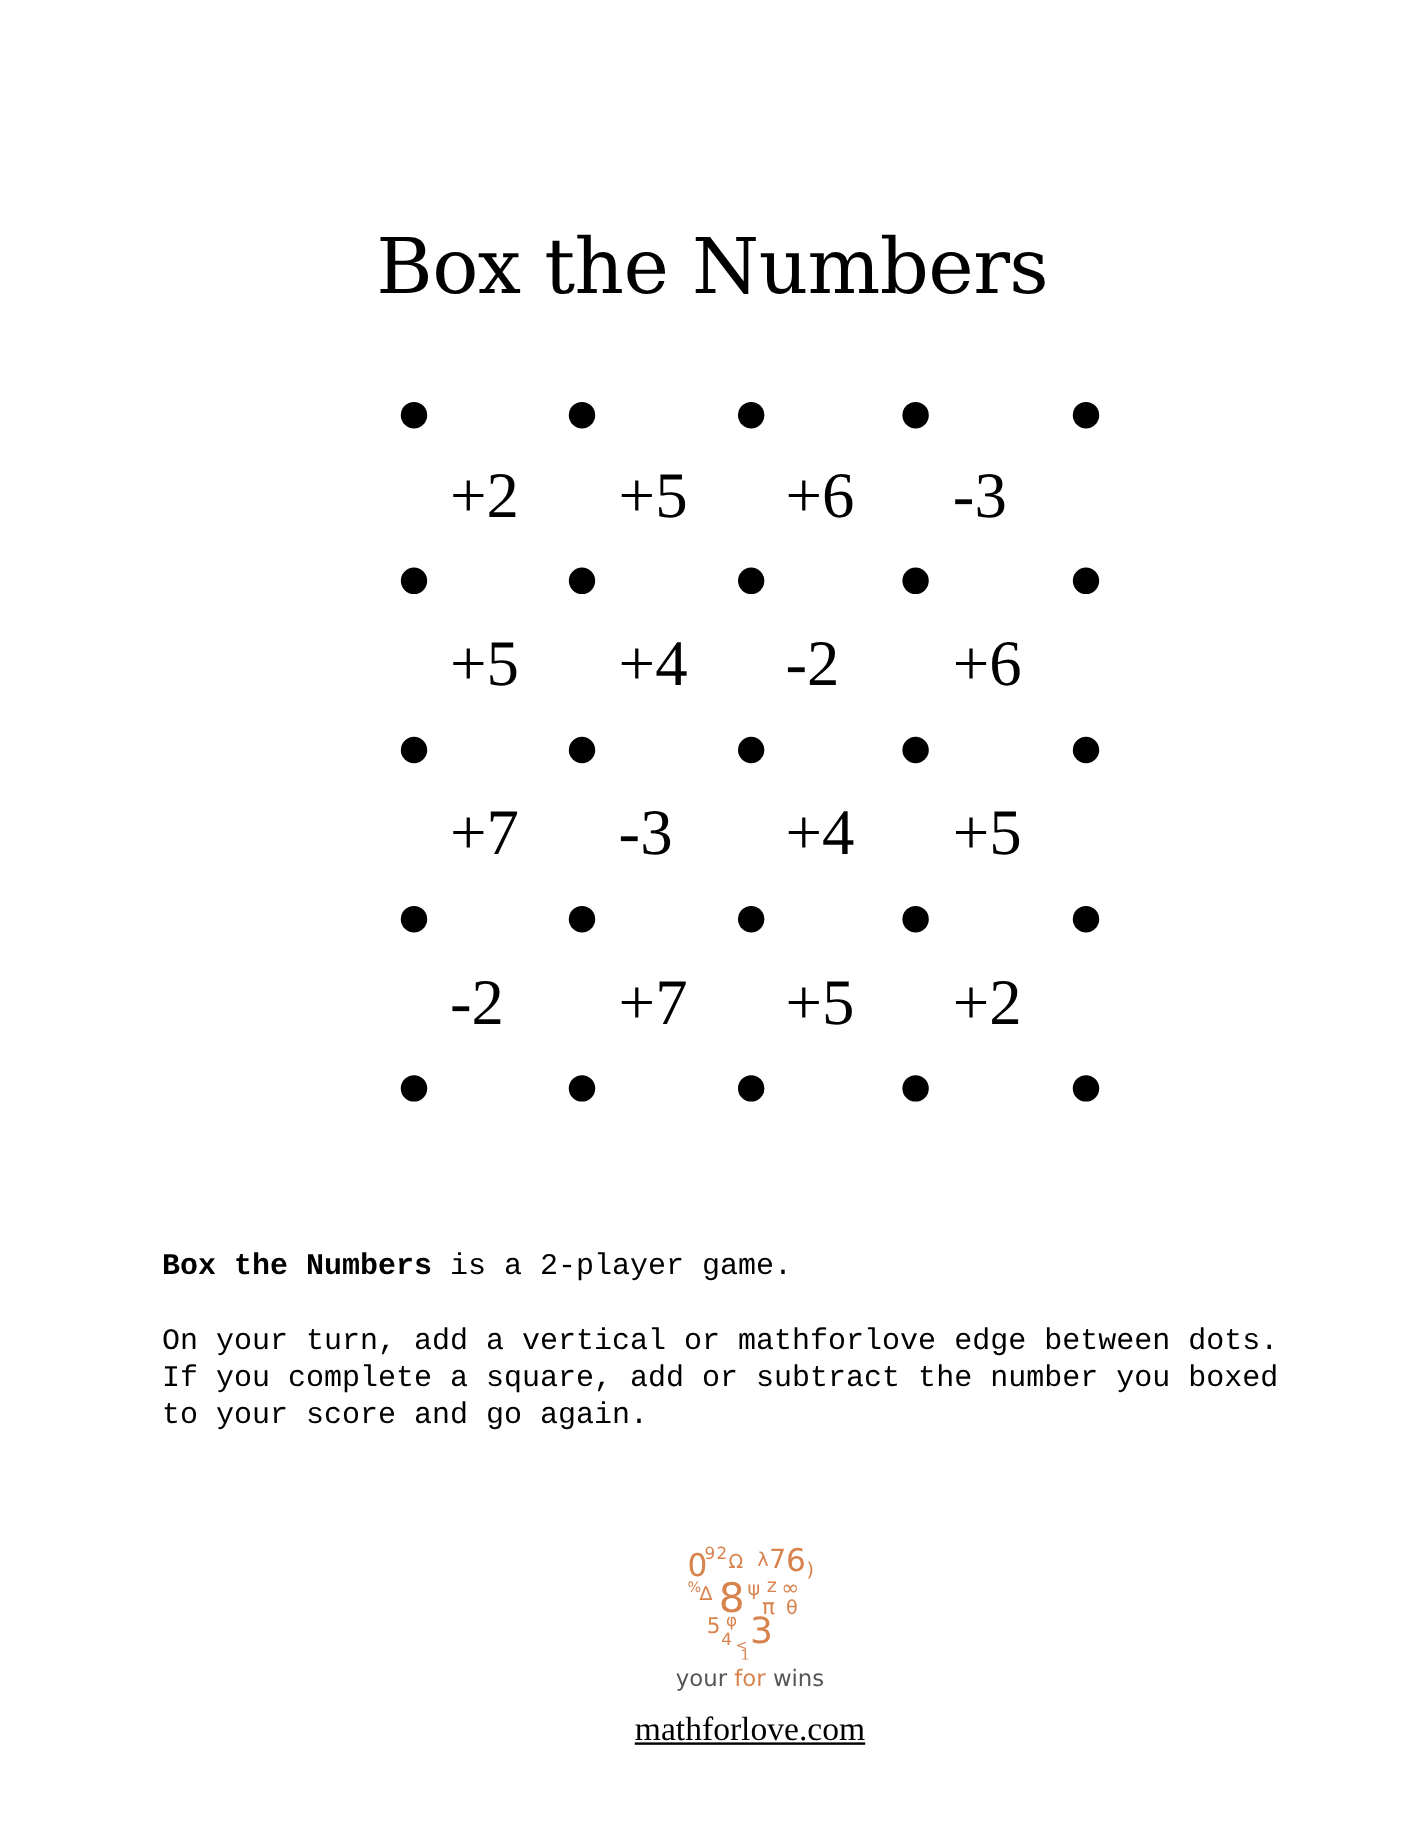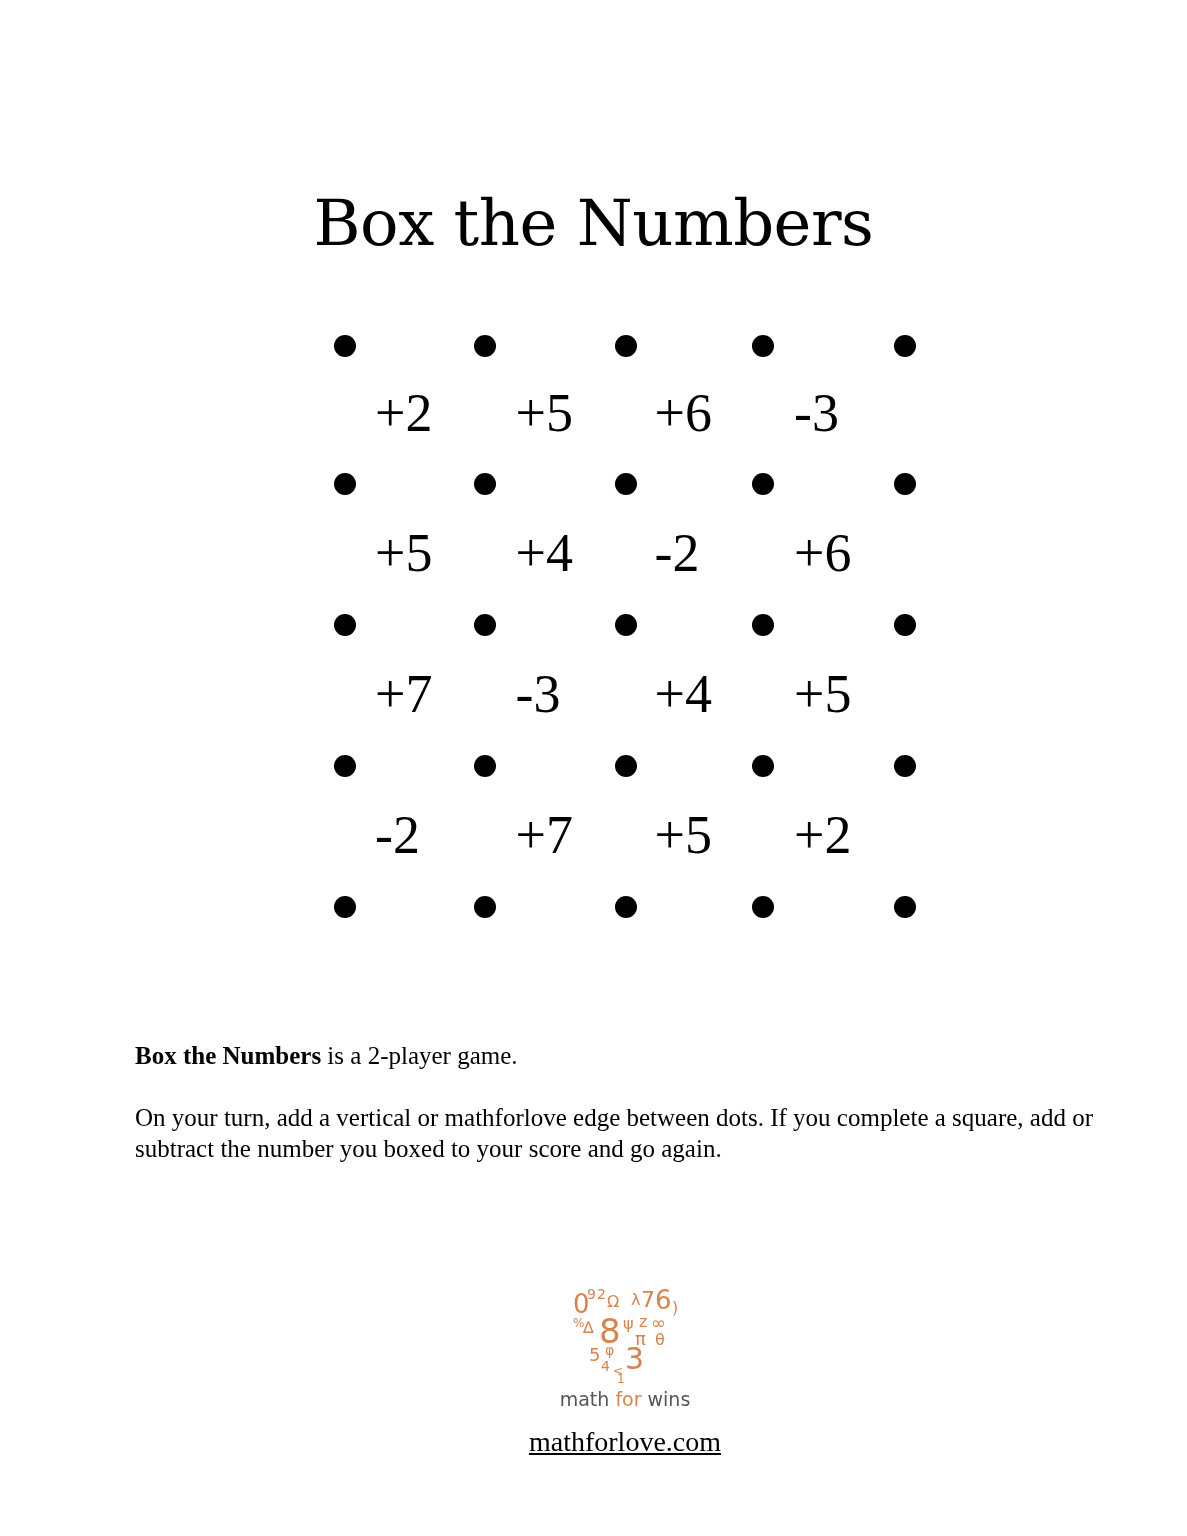--- a/index.html
+++ b/index.html
@@ -9,7 +9,7 @@
     .dot { position: absolute; width: 22px; height: 22px; border-radius: 50%; background: #000; }
     .cell { position: absolute; font-size: 54px; line-height: 60px; font-family: "Liberation Serif", serif; white-space: nowrap; }
     .rules { position: absolute; left: 135px; top: 1040px; width: 960px; font-family: "Liberation Serif", serif; font-size: 25px; line-height: 31px; }
-    .rules p { margin: 0 0 31px 0; }
+    .rules p { margin: 0 0 31px 0; font-family: Liberation Mono, monospace; }
     .rules b { font-weight: bold; }
     .logo { position: absolute; left: 565px; top: 1283px; width: 125px; height: 100px; }
     .logo-text { position: absolute; left: 0; width: 1250px; top: 1388px; text-align: center; font-family: "DejaVu Sans", sans-serif; font-size: 19px; color: #555; }

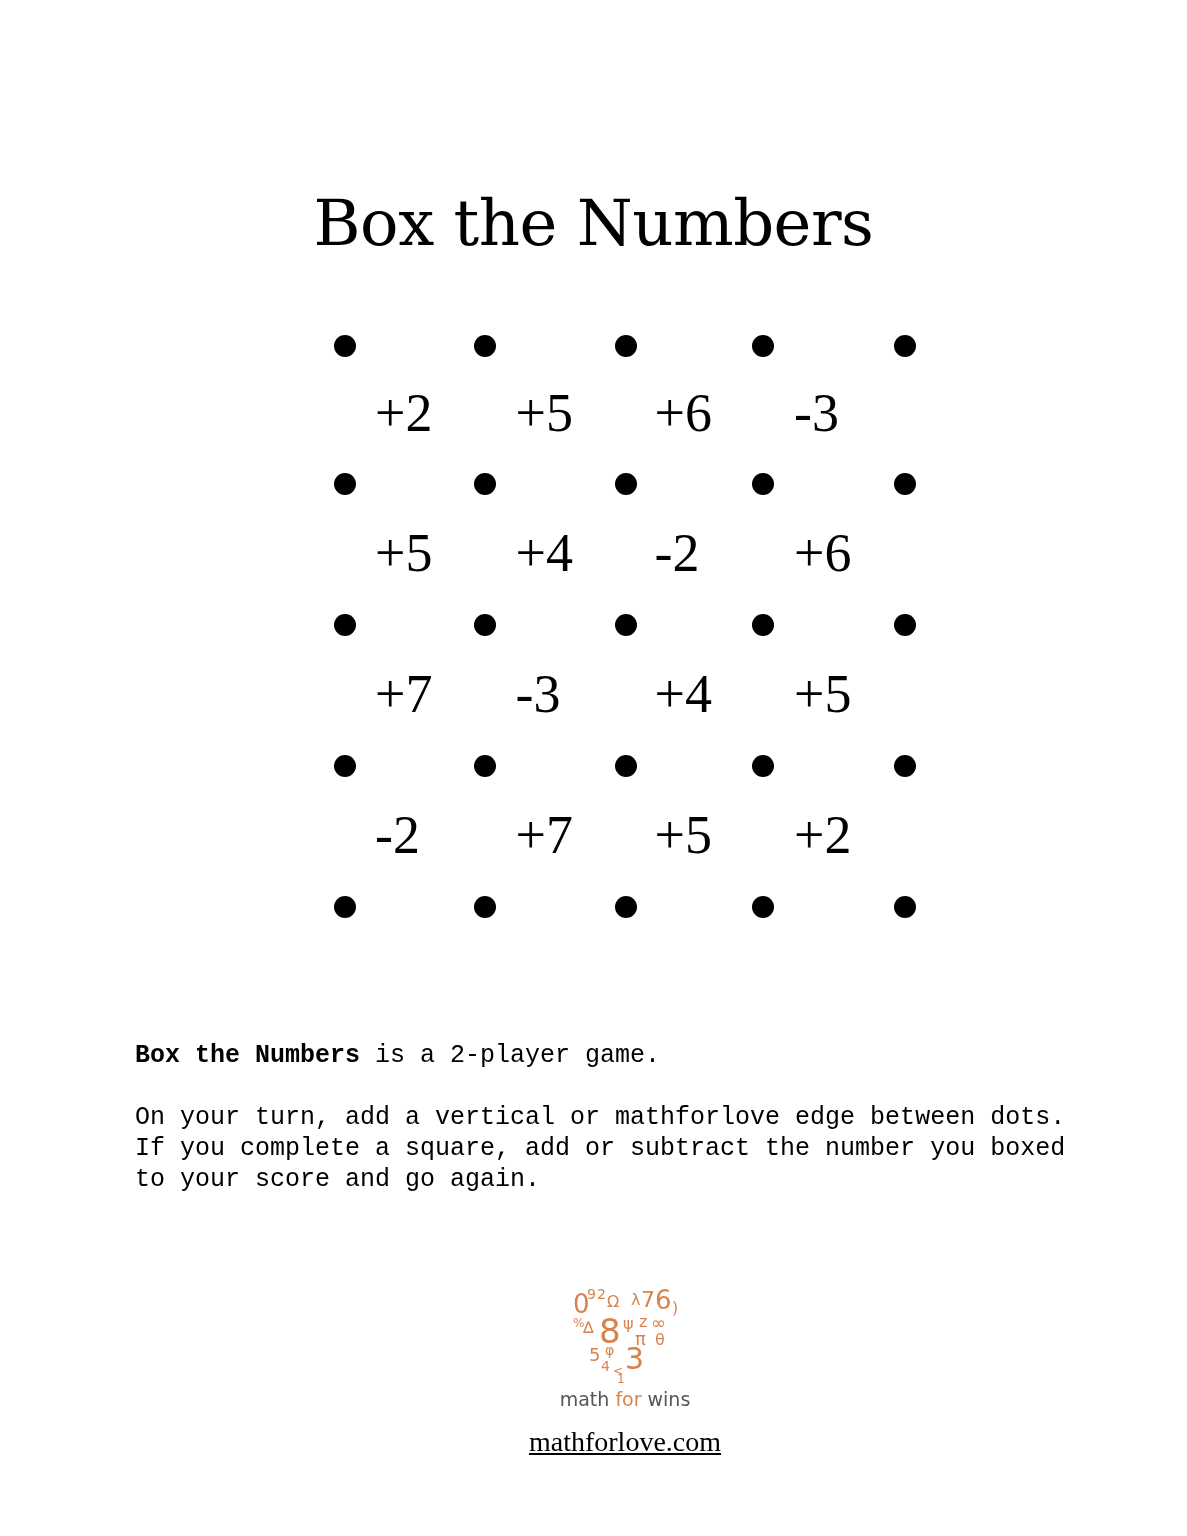--- a/index.html
+++ b/index.html
@@ -100,7 +100,7 @@
     </svg>
   </div>
 
-  <div class="logo-text"><span>math </span><span class="accent">for</span><span> wins</span></div>
+  <div class="logo-text"><span>your </span><span class="accent">for</span><span> wins</span></div>
 
   <a class="url">mathforlove.com</a>
 </div>

